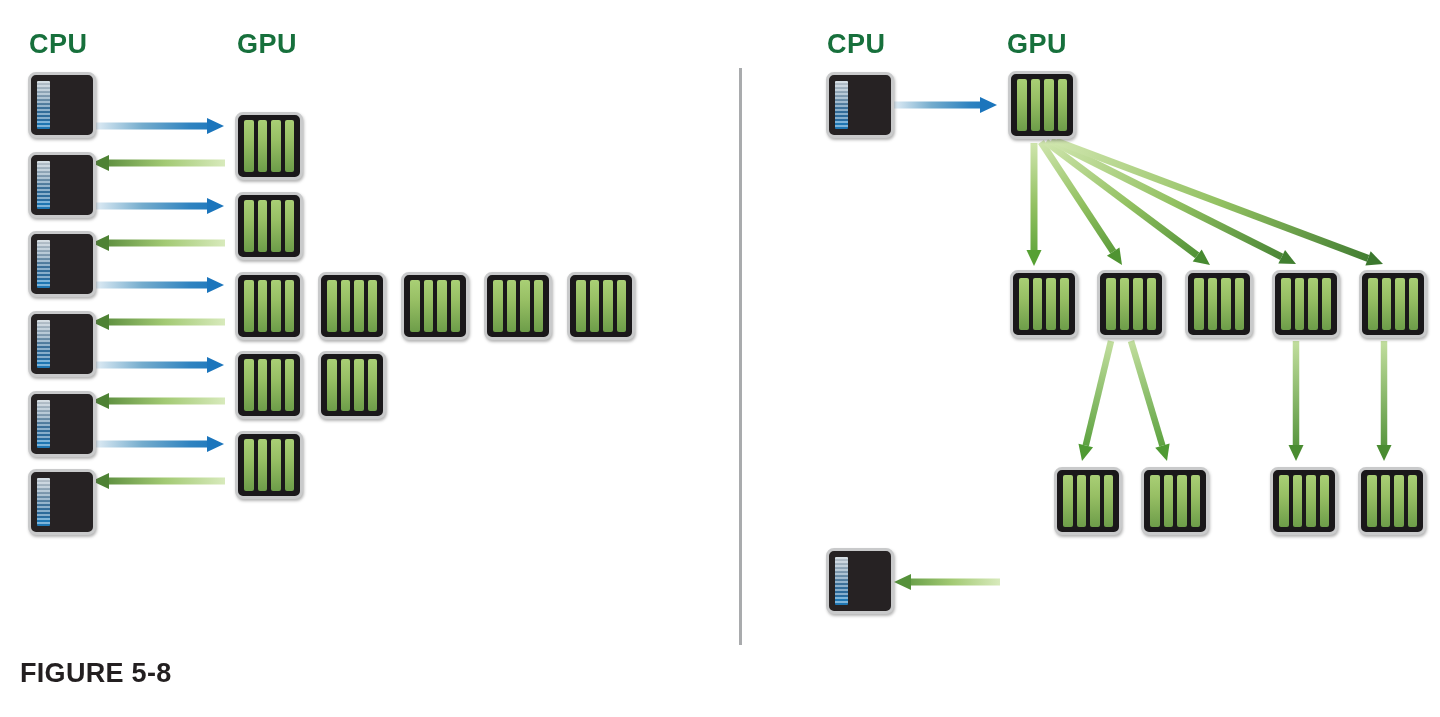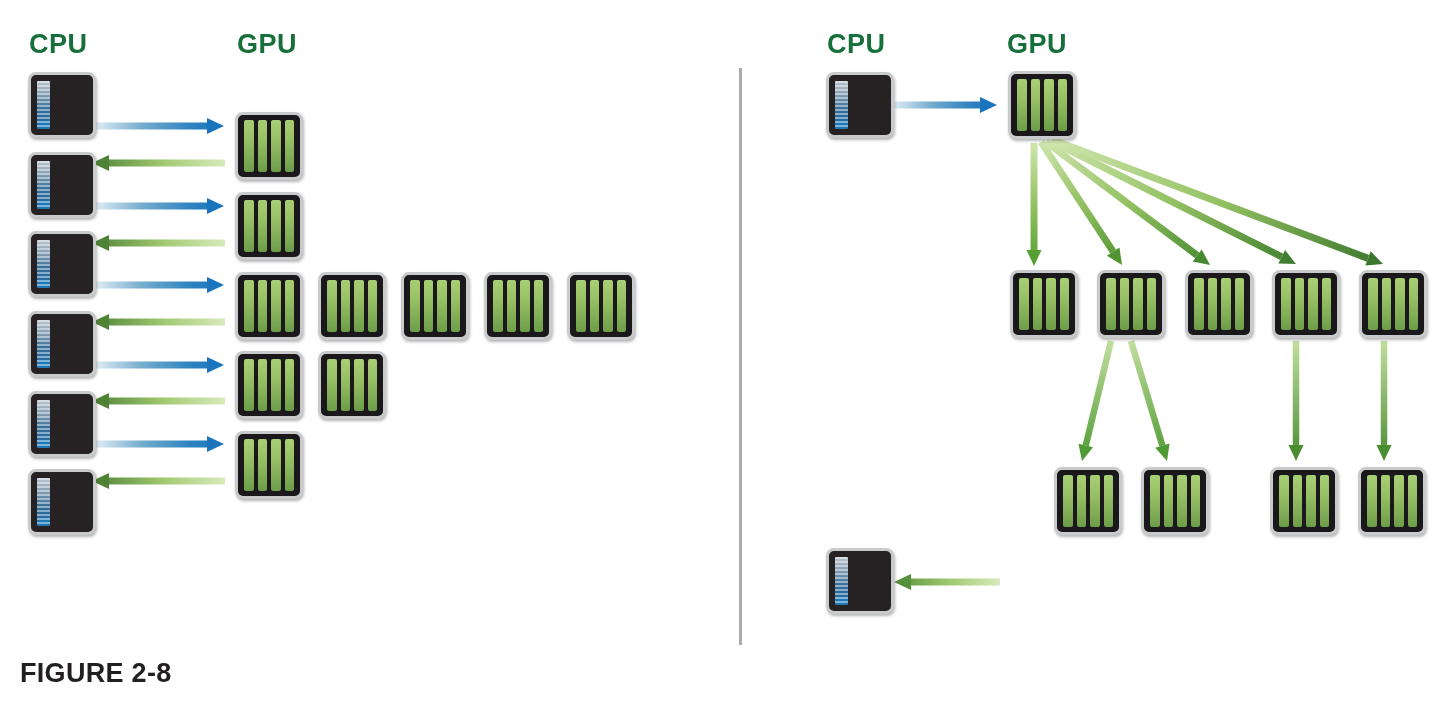--- a/index.html
+++ b/index.html
@@ -395,7 +395,7 @@
       </div>
     </div>
   <div class="divider" id="divider" style="left: 739px; top: 68px; width: 2.5px; height: 577px;"></div>
-  <div class="caption">FIGURE 2-8</div>
+  <div class="caption">FIGURE 5-8</div>
 </div>
 
 </body></html>

